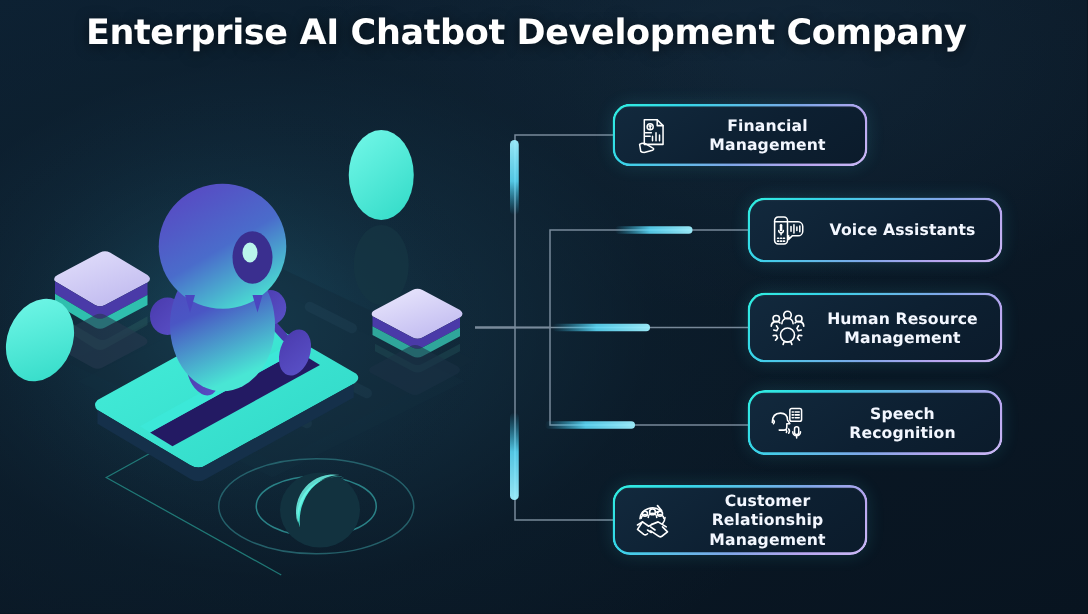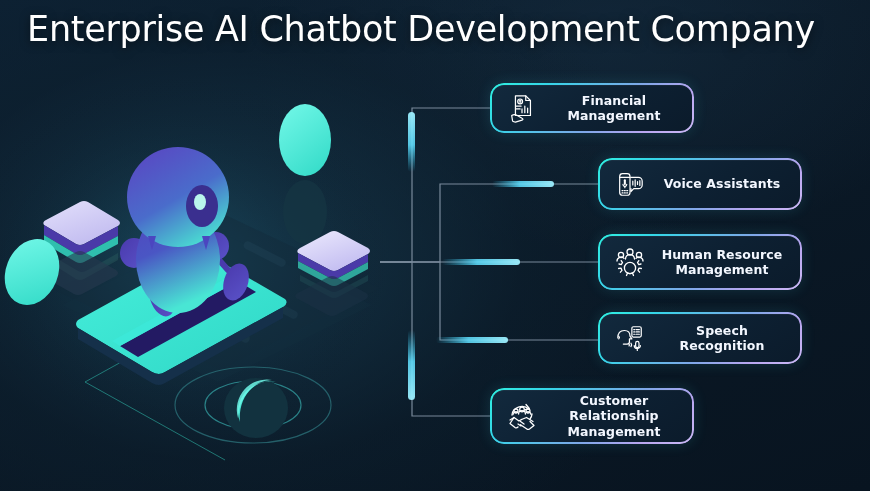--- a/index.html
+++ b/index.html
@@ -27,8 +27,8 @@
     width: 842px;
     text-align: center;
     color: #ffffff;
-    font-size: 35px;
-    font-weight: normal;
+    font-size: 28px;
+    font-weight: bold;
     letter-spacing: -0.3px;
     font-family: "DejaVu Sans", "Liberation Sans", sans-serif;
     text-shadow: 0 2px 10px rgba(0,0,0,0.55);

